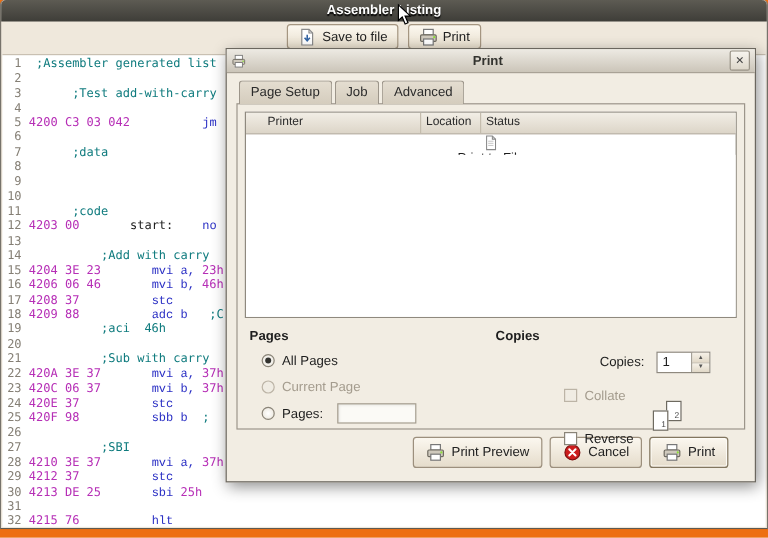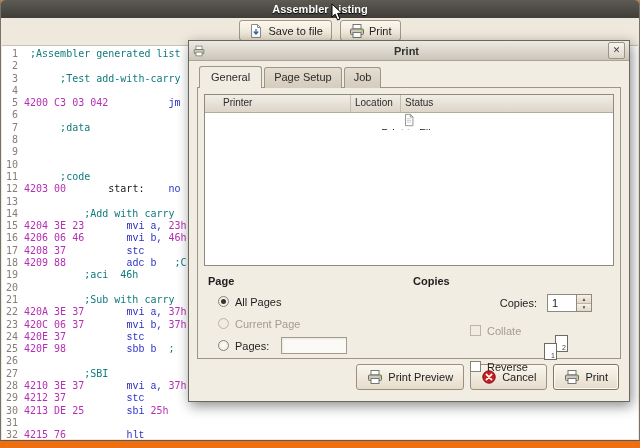--- a/index.html
+++ b/index.html
@@ -212,7 +212,6 @@
 
     <div class="dlg-body">
       <div class="tabs">
-        <div class="tab active">General</div>
         <div class="tab">Page Setup</div>
         <div class="tab">Job</div>
       </div>

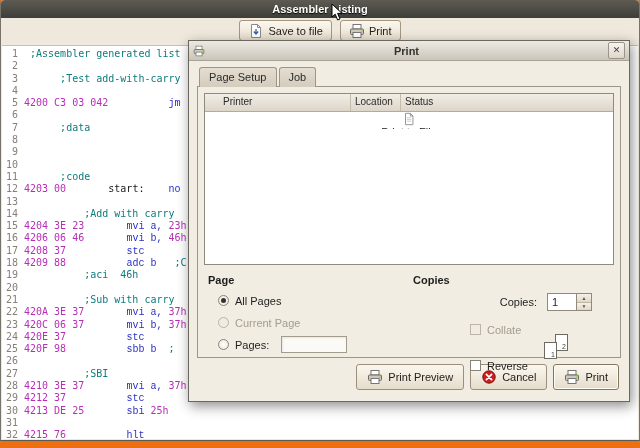--- a/index.html
+++ b/index.html
@@ -214,6 +214,7 @@
       <div class="tabs">
         <div class="tab">Page Setup</div>
         <div class="tab">Job</div>
+        <div class="tab">Advanced</div>
       </div>
 
       <div class="notebook">

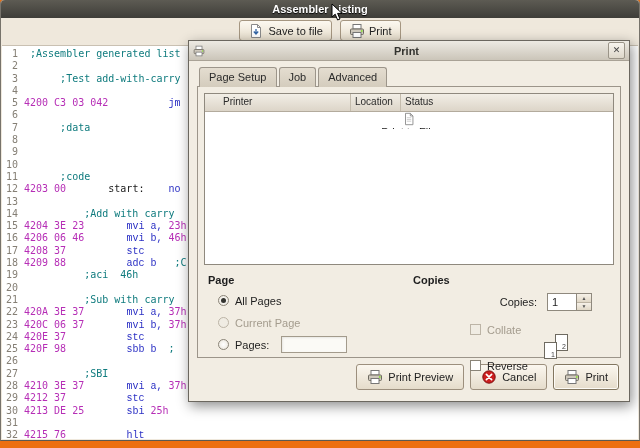--- a/index.html
+++ b/index.html
@@ -235,7 +235,7 @@
 
         <div class="options">
           <div class="opt-col">
-            <div class="opt-title">Page</div>
+            <div class="opt-title">Pages</div>
             <label class="radio-row">
               <span class="radio sel"></span>
               <span class="lab">All Pages</span>

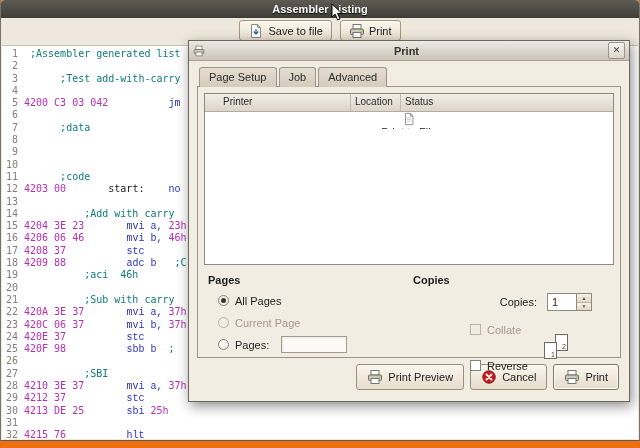--- a/index.html
+++ b/index.html
@@ -105,7 +105,7 @@
   .pg.back { left:11px; top:0; }
   .pg.front { left:0; top:8px; }
 
-  .dlg-buttons { position:absolute; right:10px; bottom:11px; display:flex; gap:6px; }
+  .dlg-buttons { position:absolute; right:22px; bottom:11px; display:flex; gap:6px; }
   .btn { display:inline-flex; align-items:center; gap:5px; height:26px; padding:0 10px;
          background:linear-gradient(#FBF7EF,#E5DCCB); border:1px solid #9C8F7D; border-radius:3px;
          font-size:11px; color:#222; font-family:"Liberation Sans",sans-serif; }

